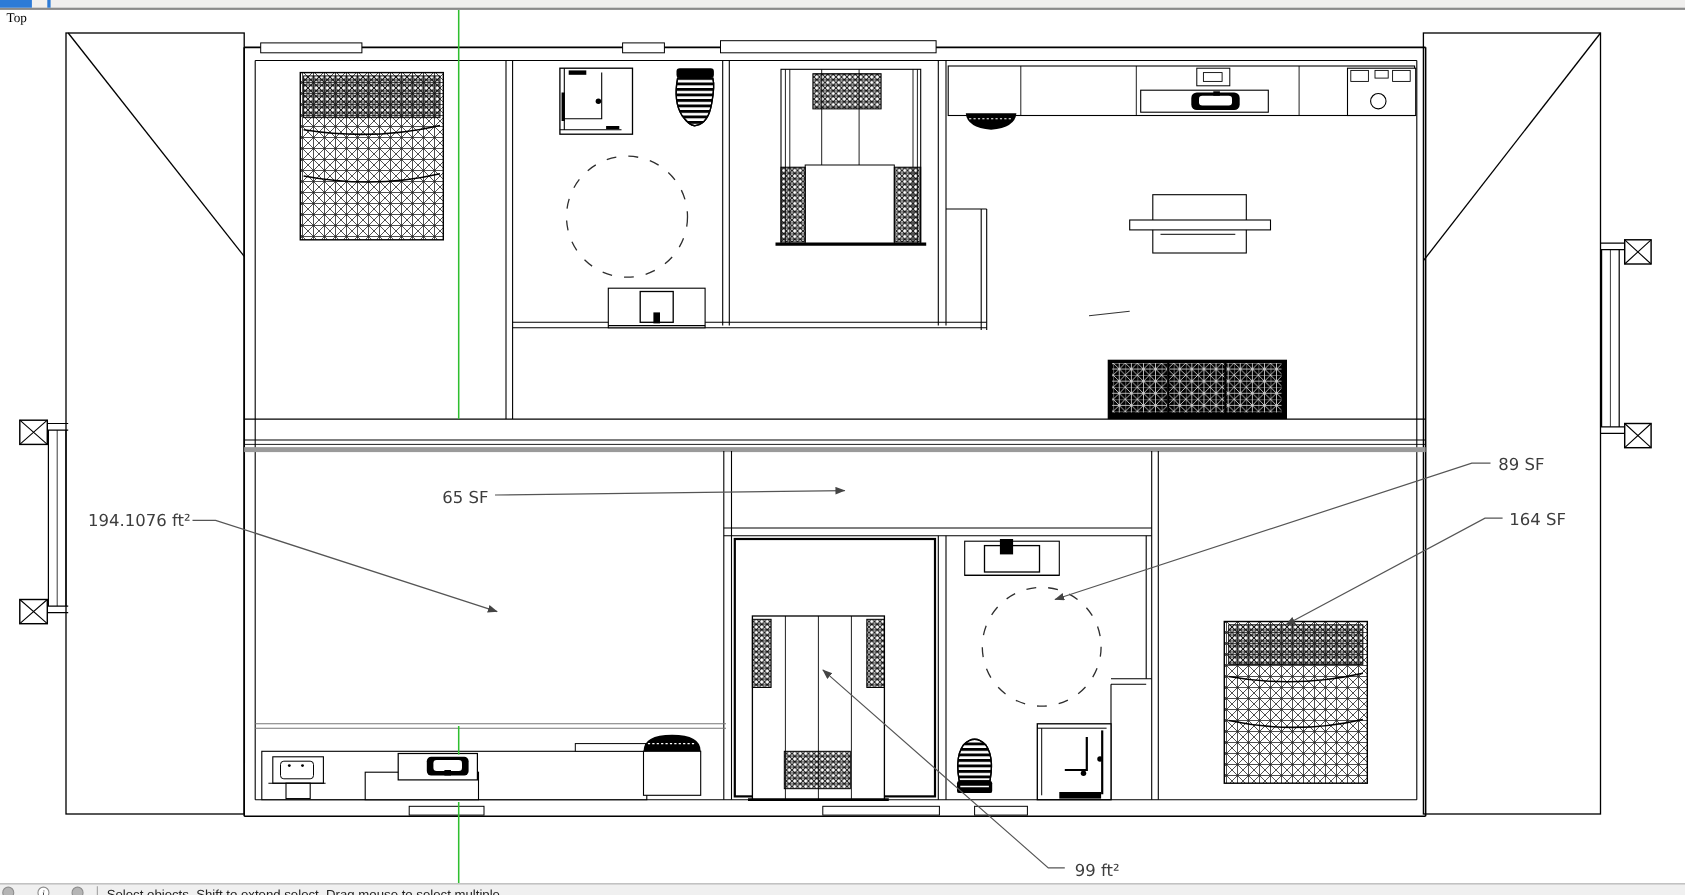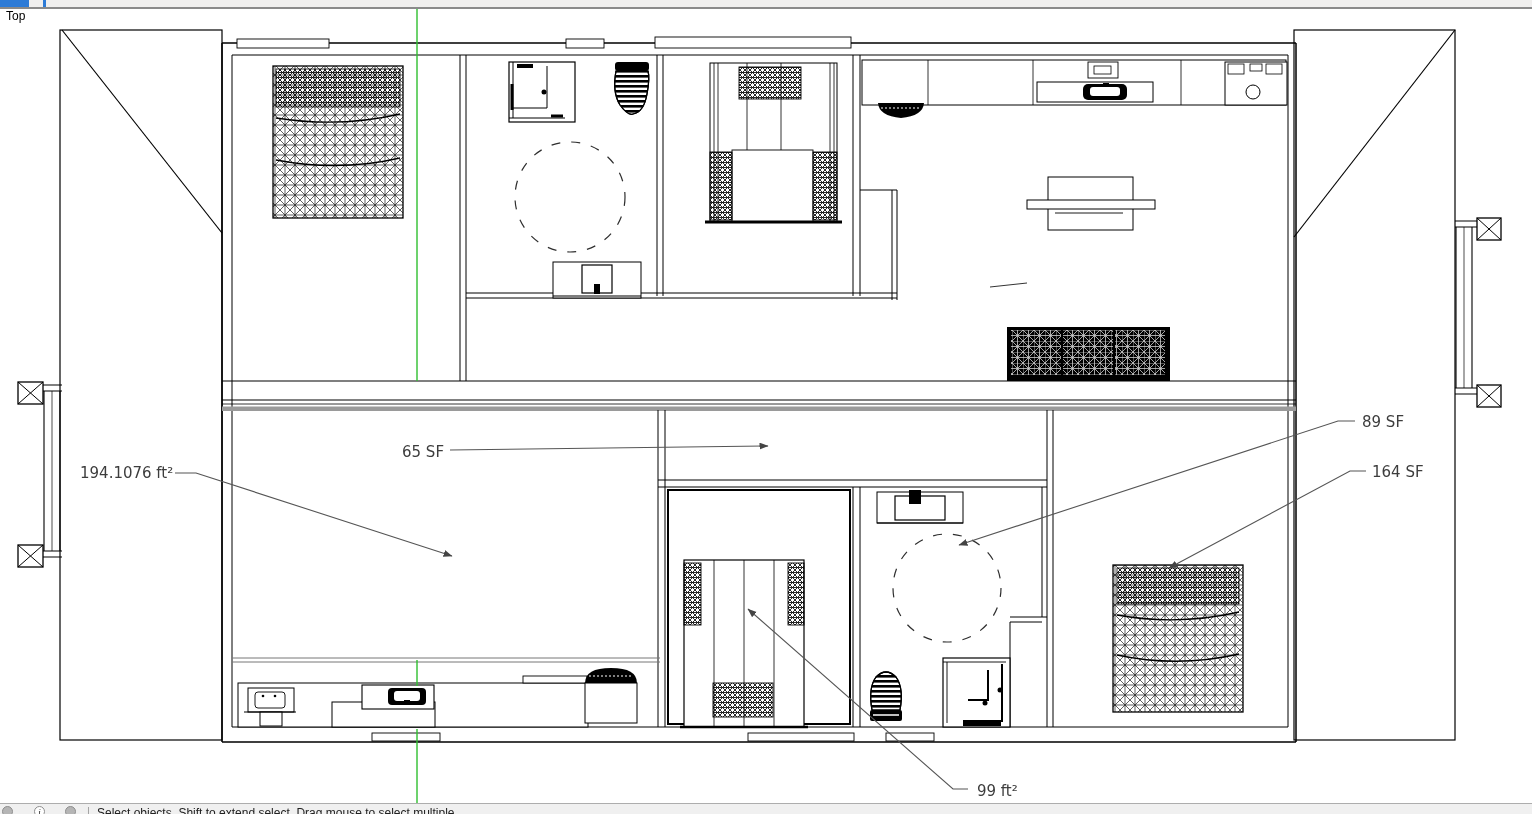--- a/index.html
+++ b/index.html
@@ -12,7 +12,7 @@
   .tab-active{position:absolute;top:0;left:0;width:29px;height:7px;background:#2d7bd7;}
   .tab-partial{position:absolute;top:0;left:43px;width:3px;height:7px;background:#2d7bd7;}
   .vplabel{position:absolute;top:9px;left:6px;font-size:12px;color:#000;
-           font-family:Liberation Sans, sans-serif;}
+           font-family:Liberation Serif, serif;}
   
   .canvas{position:absolute;top:9px;left:0;width:1532px;height:794px;}
   

